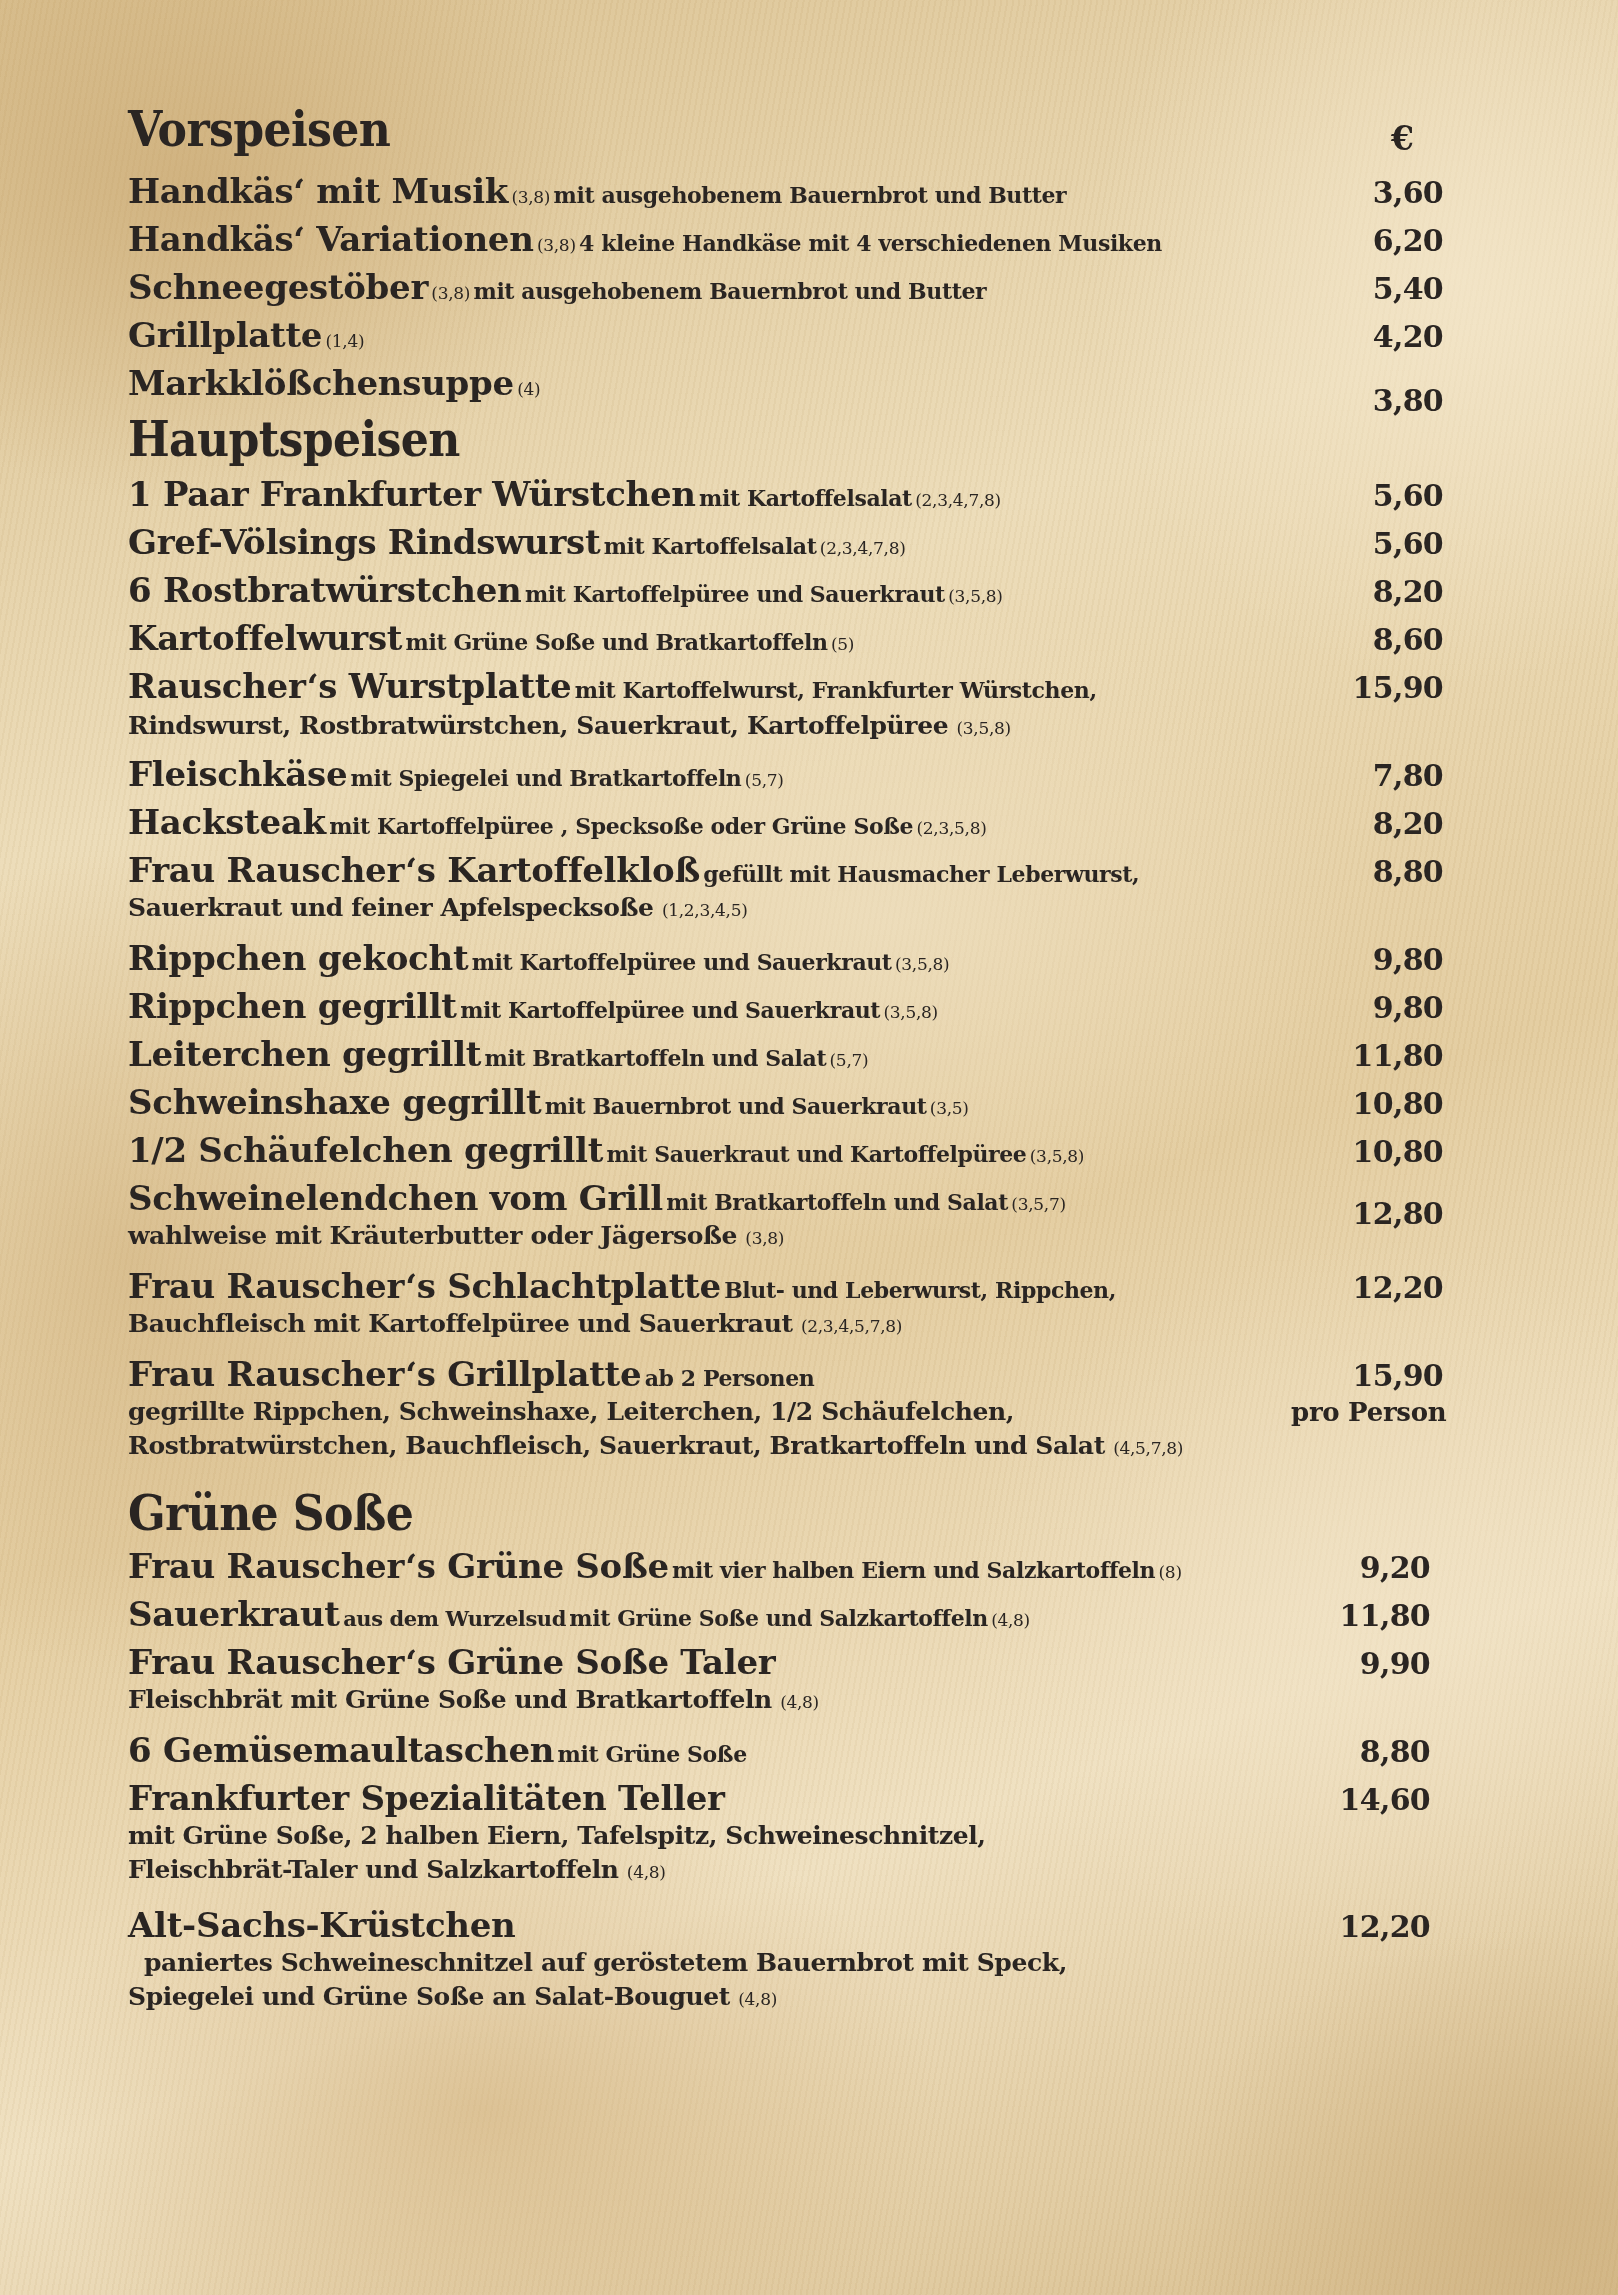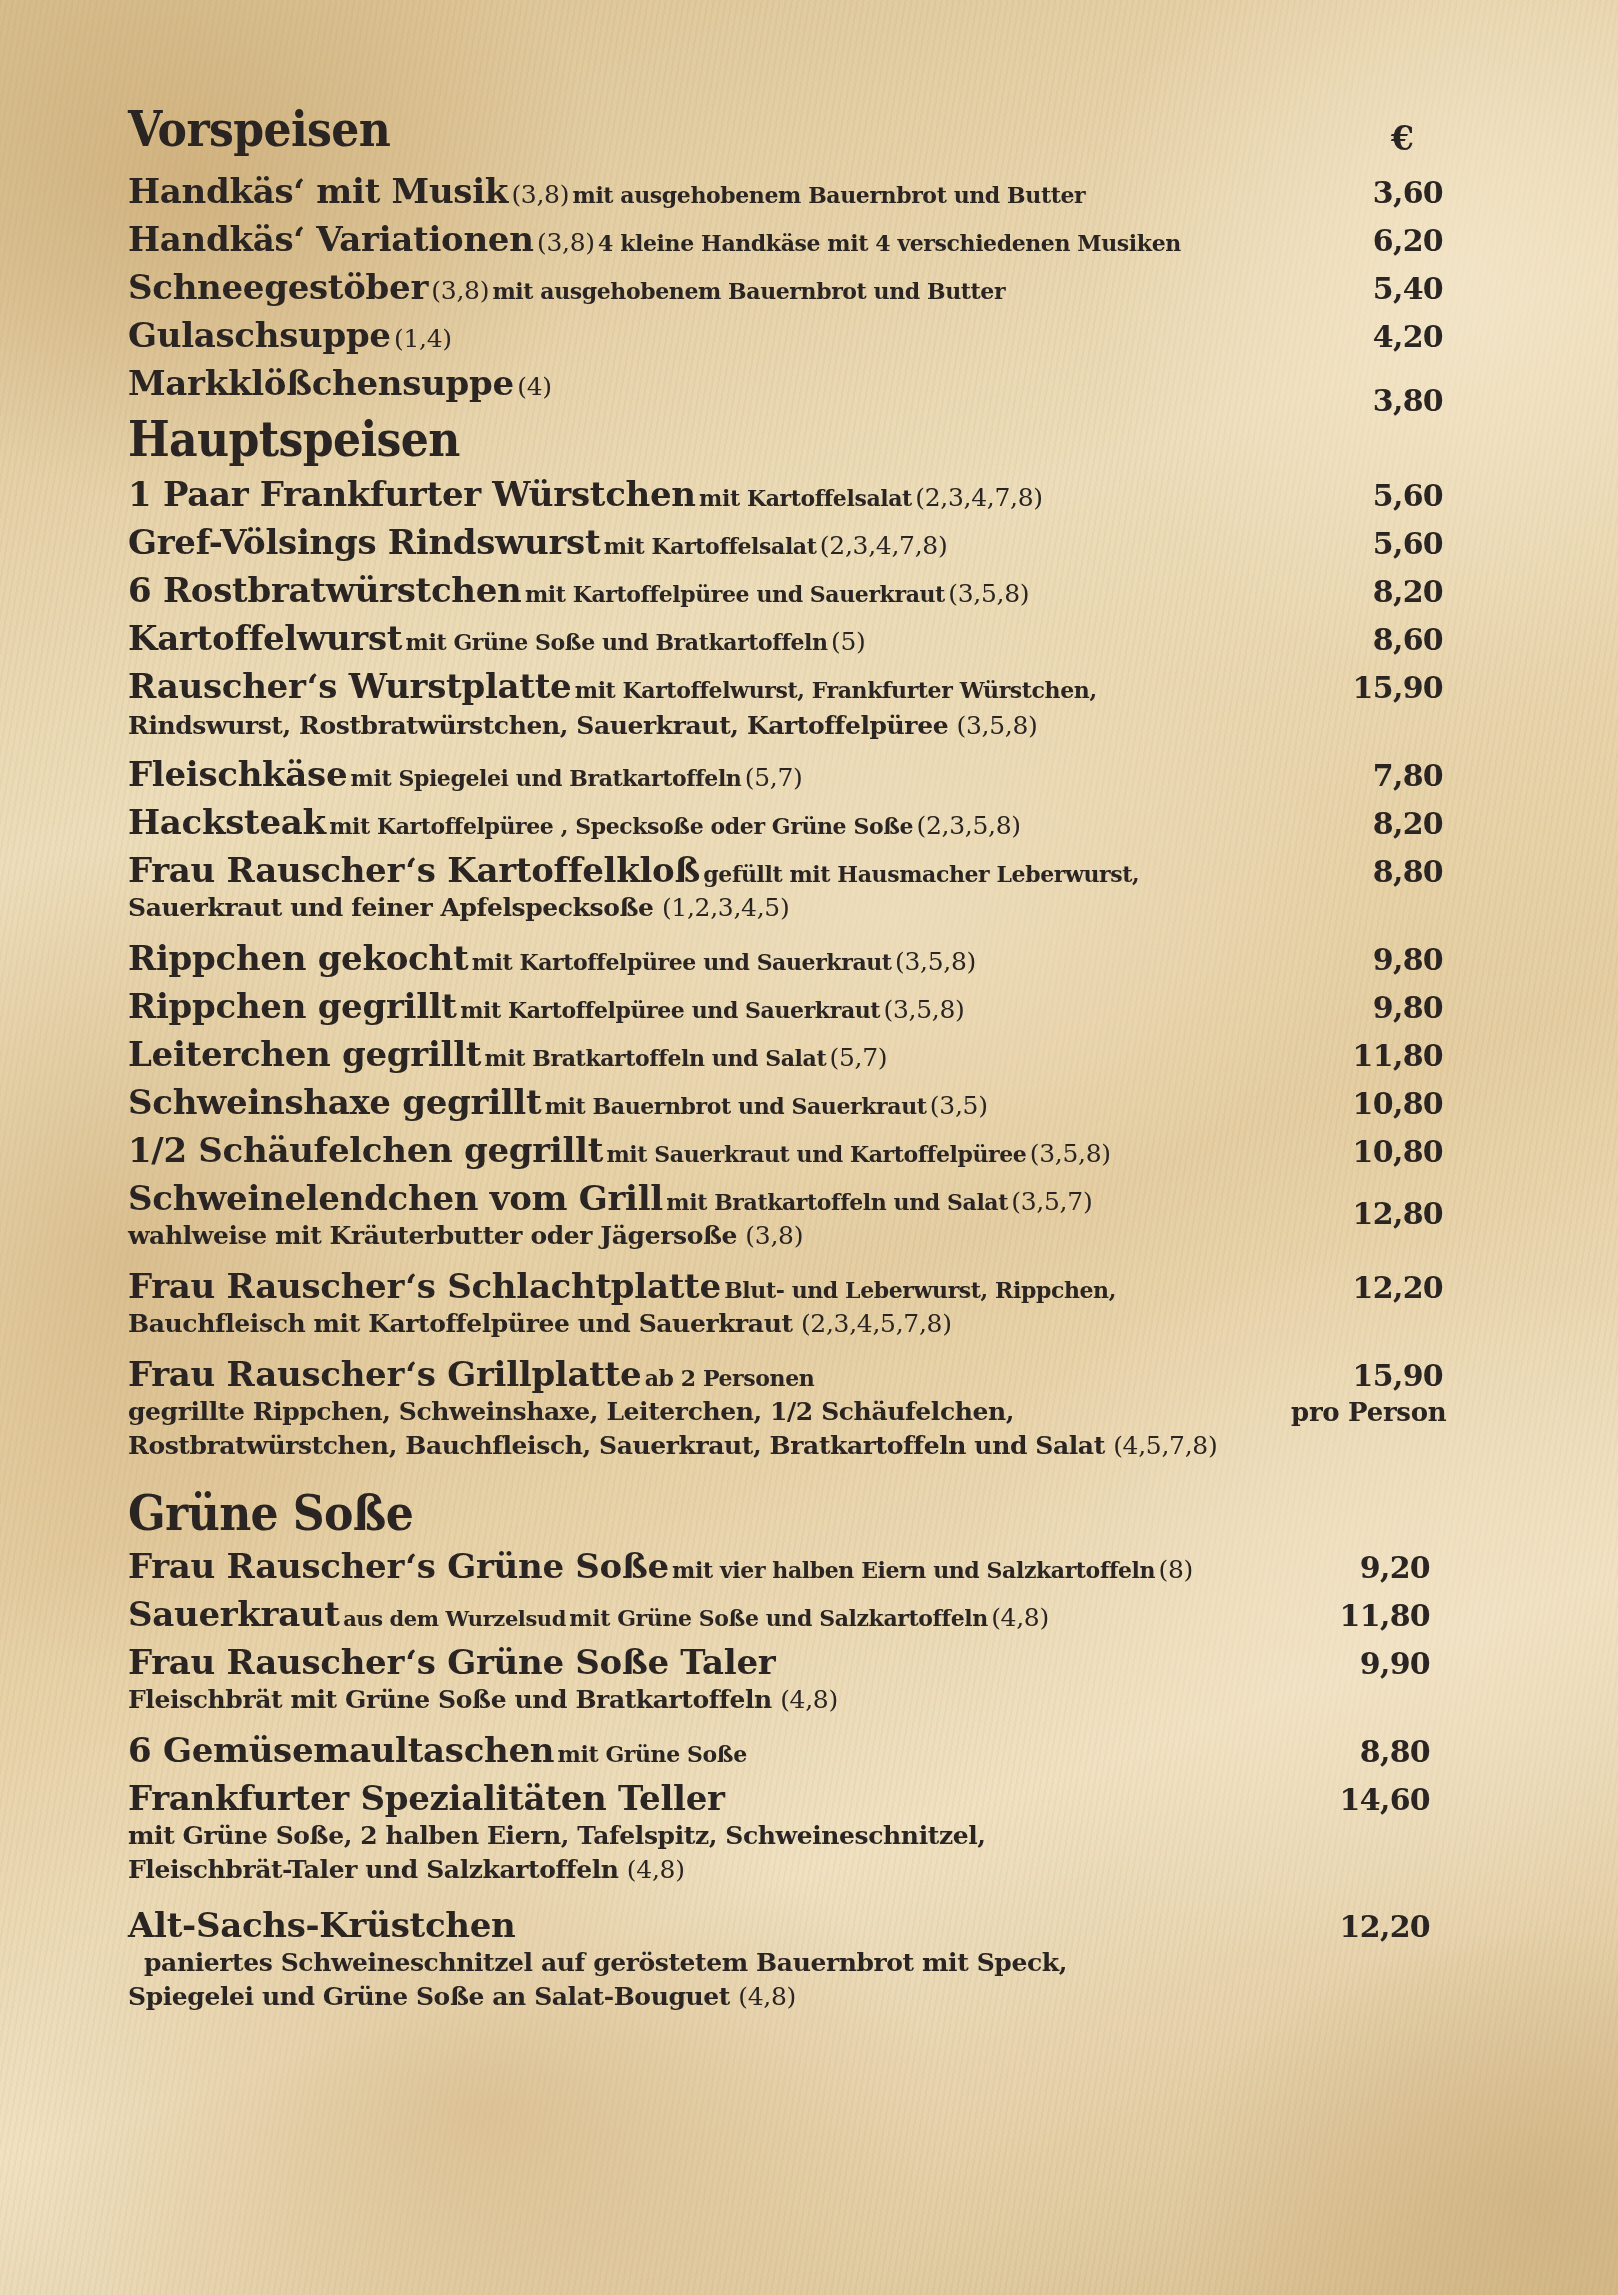--- a/index.html
+++ b/index.html
@@ -67,7 +67,7 @@
   .desc.small { font-size: 21px; }
   .allergen {
     font-family: "DejaVu Serif", serif;
-    font-size: 25px;
+    font-size: 17px;
     font-weight: normal;
     letter-spacing: -0.3px;
   }

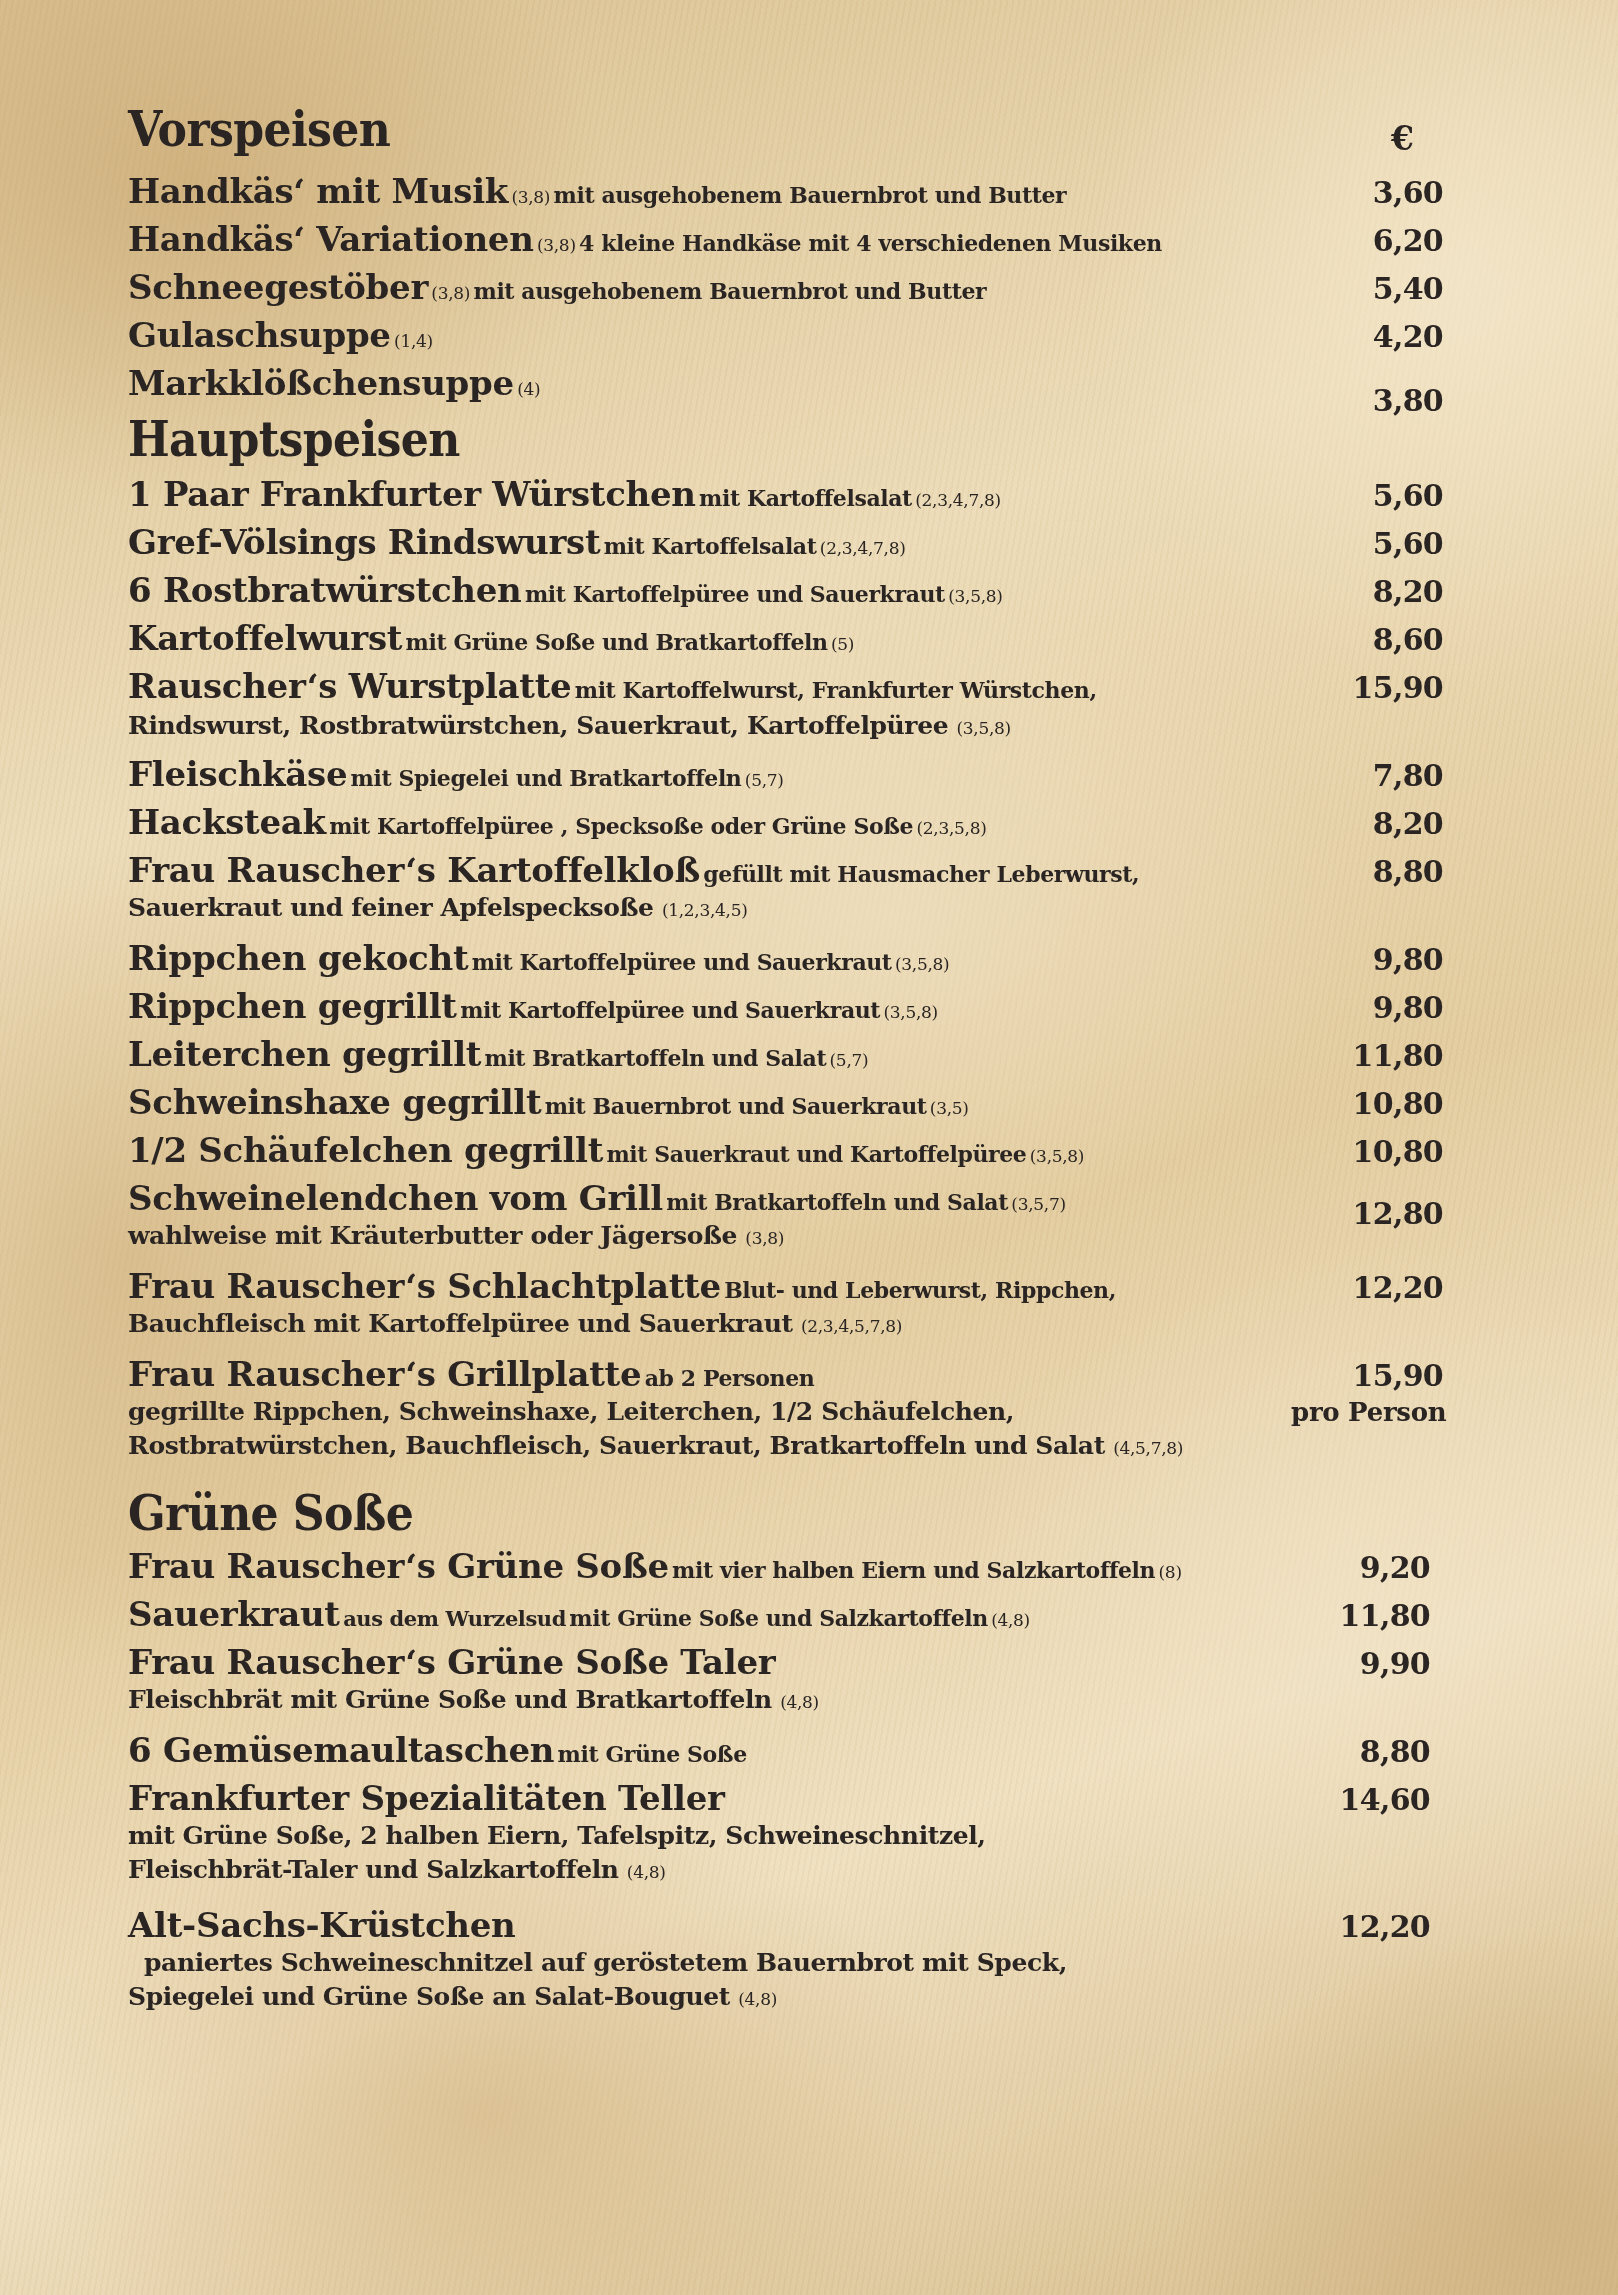--- a/index.html
+++ b/index.html
@@ -127,7 +127,7 @@
   </div>
   <div class="item" style="height:48px;">
     <div class="line">
-        <span class="text"><span class="name">Gulaschsuppe</span> <span class="allergen">(1,4)</span></span>
+        <span class="text"><span class="name">Grillplatte</span> <span class="allergen">(1,4)</span></span>
       </div>
     <span class="price" style="top:3.9px;">4,20</span>
   </div>

